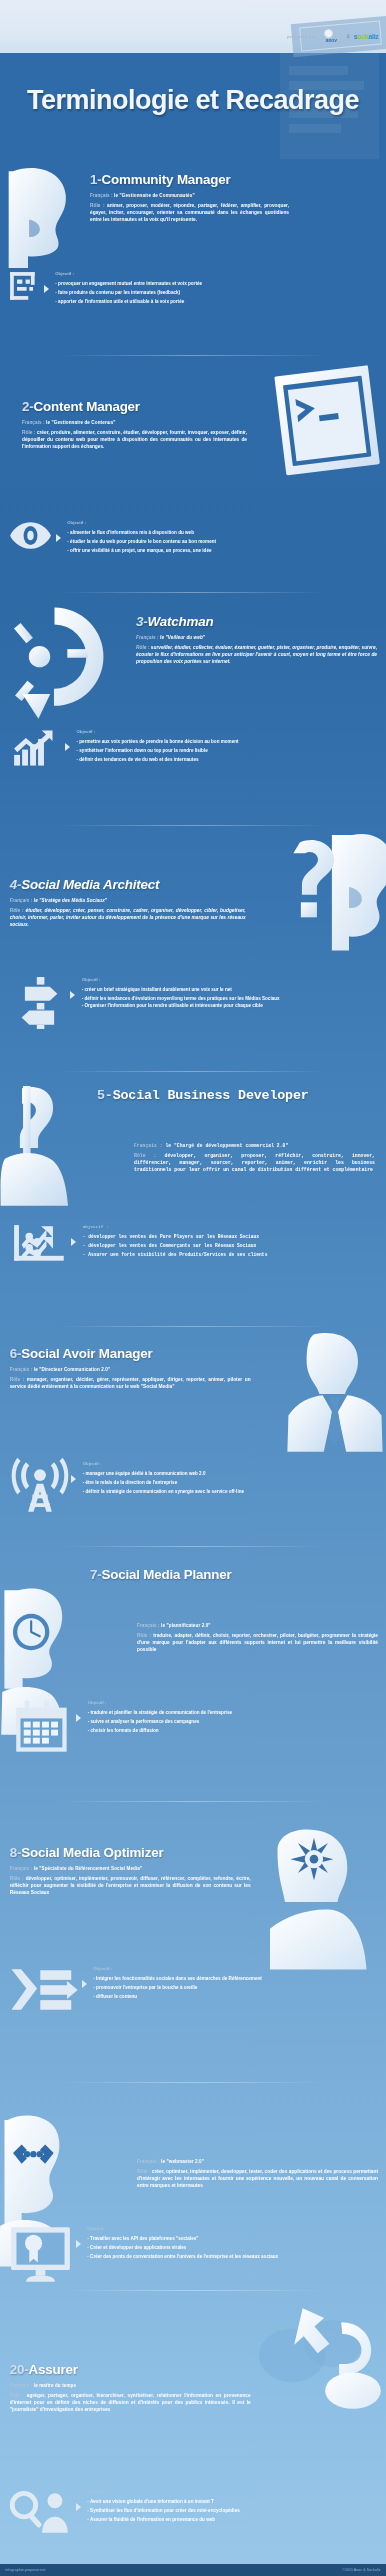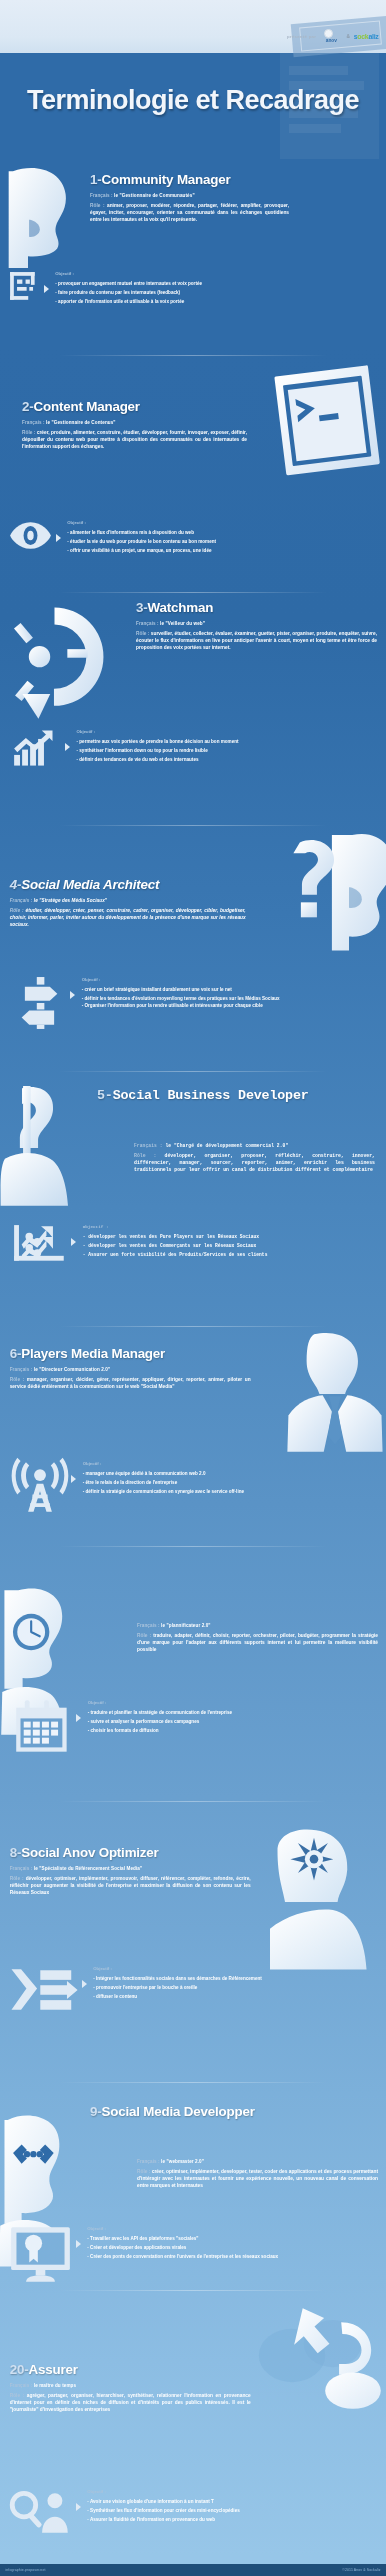--- a/index.html
+++ b/index.html
@@ -280,7 +280,7 @@
         <path d="M40 170 L92 170 L70 216 Z" fill="url(#g3)"></path>
       </svg>
     </div>
-    <div style="position:absolute;left:136px;top:0;width:241px;">
+    <div style="position:absolute;left:136px;top:14px;width:241px;font-style:italic;">
       <div class="stitle"><span class="num">3-</span><span>Watchman</span></div>
       <div class="fr"><span>Français :</span> <b>le "Veilleur du web"</b></div>
       <div class="role" style="width:241px;"><span class="k">Rôle :</span> <span>surveiller, étudier, collecter, évaluer, éxaminer, guetter, pister, organiser, produire, enquêter, suivre, écouter le flux d'informations en live pour anticiper l'avenir à court, moyen et long terme et être force de proposition des voix portées sur internet.</span></div>

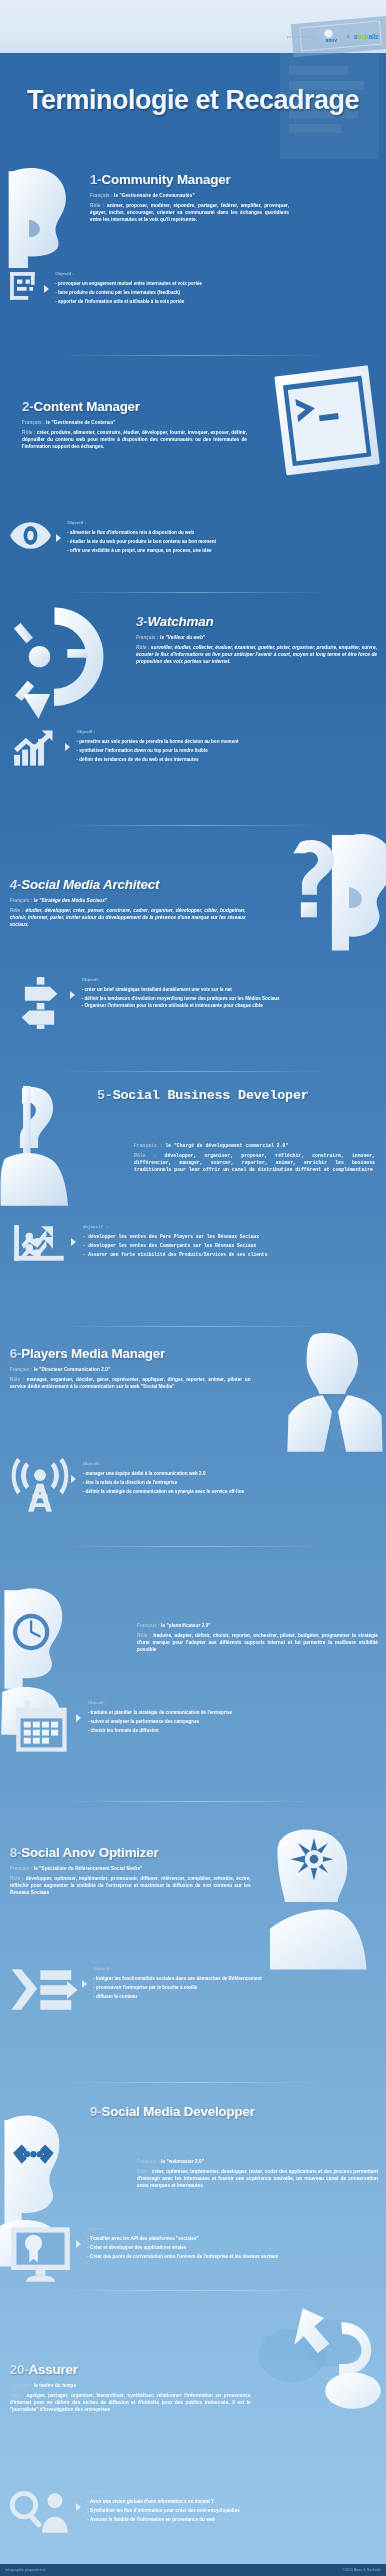--- a/index.html
+++ b/index.html
@@ -423,7 +423,7 @@
       </svg>
     </div>
     <div style="position:absolute;left:9.7px;top:10.7px;width:247px;">
-      <div class="stitle"><span class="num">6-</span><span>Players Media Manager</span></div>
+      <div class="stitle"><span class="num">6-</span><span>Social Avoir Manager</span></div>
       <div class="fr"><span>Français :</span> <b>le "Directeur Communication 2.0"</b></div>
       <div class="role" style="width:241px;"><span class="k">Rôle :</span> <span>manager, organiser, décider, gérer, représenter, appliquer, diriger, reporter, animer, piloter un service dédié entièrement à la communication sur le web "Social Media"</span></div>
     </div>

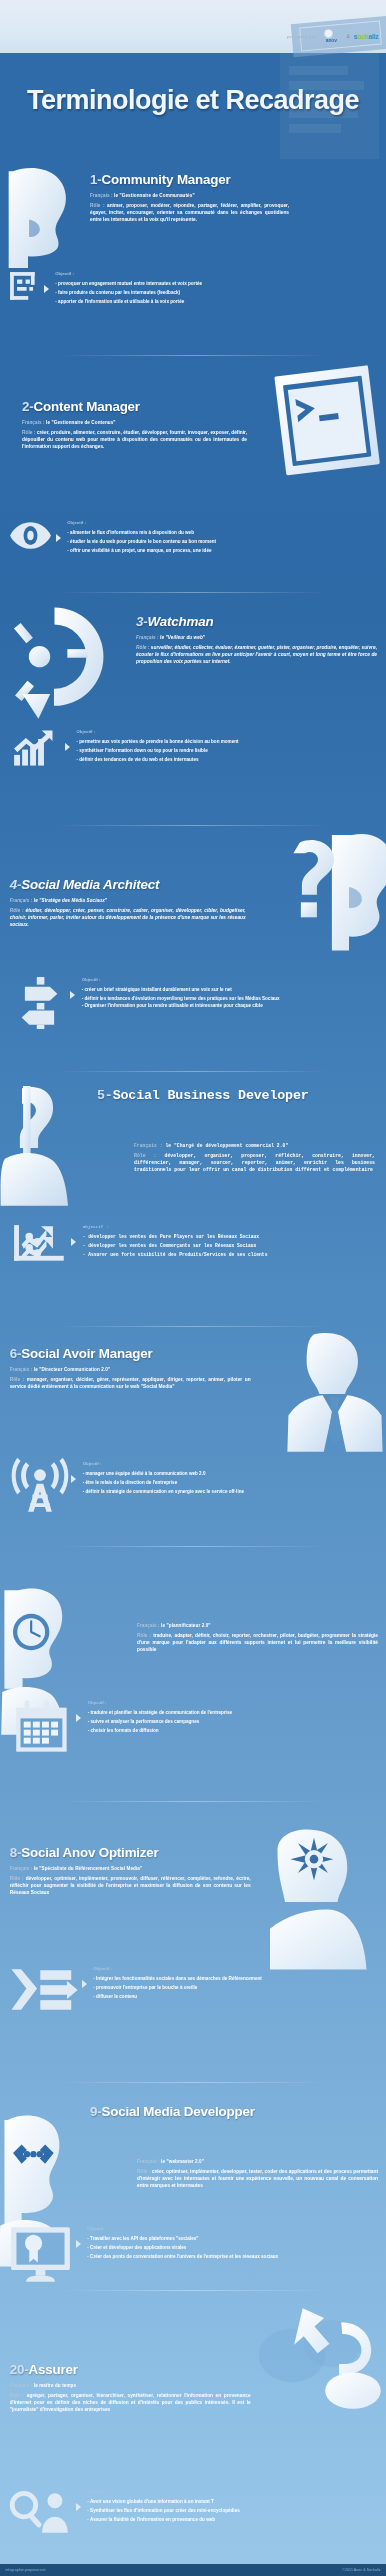--- a/index.html
+++ b/index.html
@@ -471,6 +471,9 @@
         <path d="M8 196 C36 182 76 184 98 200 C116 214 122 248 124 276 L6 276 Z" fill="url(#g7)"></path>
       </svg>
     </div>
+    <div style="position:absolute;left:90px;top:11.8px;width:290px;">
+      <div class="stitle"><span class="num">7-</span><span>Social Media Planner</span></div>
+    </div>
     <div style="position:absolute;left:137px;top:61px;width:241px;">
       <div class="fr"><span>Français :</span> <b>le "plannificateur 2.0"</b></div>
       <div class="role" style="width:241px;"><span class="k">Rôle :</span> <span>traduire, adapter, définir, choisir, reporter, orchestrer, piloter, budgéter, programmer la stratégie d'une marque pour l'adapter aux différents supports internet et lui permettre la meilleure visibilité possible</span></div>

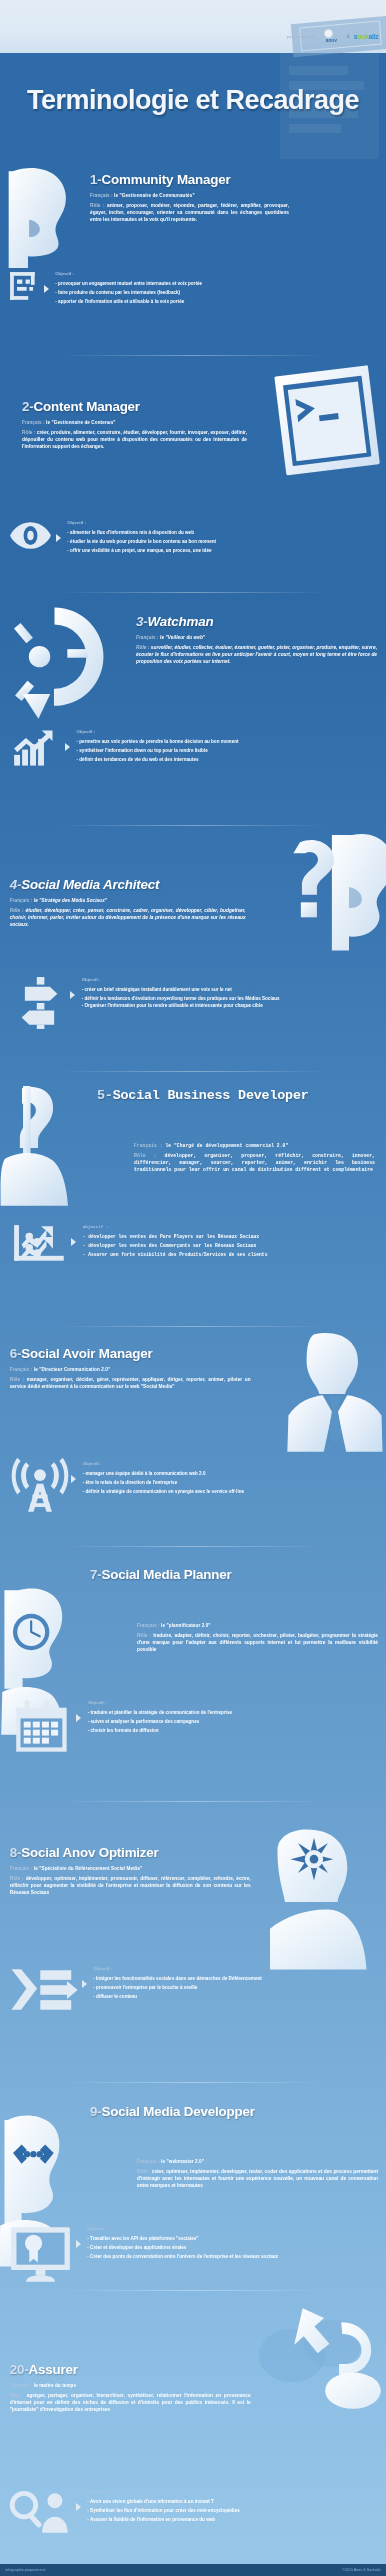--- a/index.html
+++ b/index.html
@@ -537,7 +537,7 @@
       </svg>
     </div>
     <div style="position:absolute;left:9.7px;top:35px;width:268px;">
-      <div class="stitle"><span class="num">8-</span><span>Social Anov Optimizer</span></div>
+      <div class="stitle"><span class="num">8-</span><span>Social Media Optimizer</span></div>
       <div class="fr"><span>Français :</span> <b>le "Spécialiste du Référencement Social Media"</b></div>
       <div class="role" style="width:241px;"><span class="k">Rôle :</span> <span>développer, optimiser, implémenter, promouvoir, diffuser, référencer, compléter, refondre, écrire, réfléchir pour augmenter la visibilité de l'entreprise et maximiser la diffusion de son contenu sur les Réseaux Sociaux</span></div>
     </div>

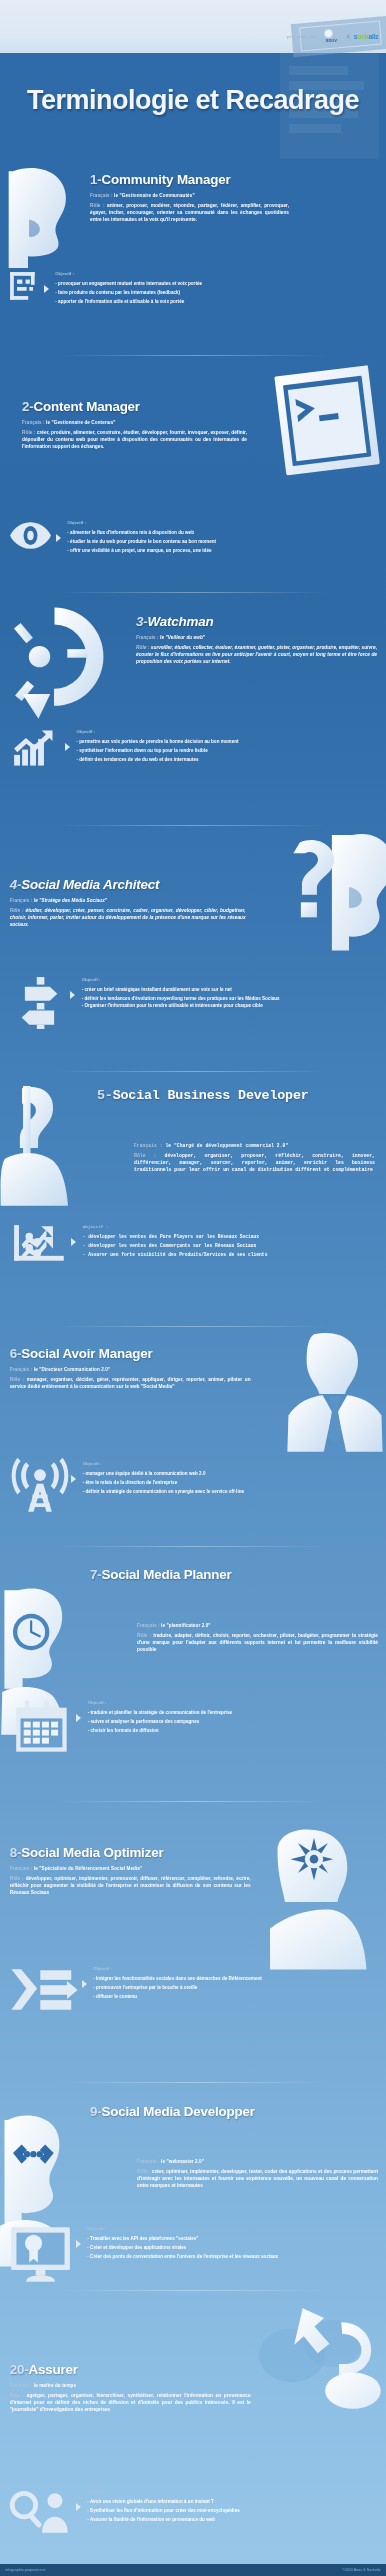--- a/index.html
+++ b/index.html
@@ -585,9 +585,6 @@
         <path d="M6 212 C34 196 78 198 100 214 C120 230 126 262 128 288 L4 288 Z" fill="url(#g9)"></path>
       </svg>
     </div>
-    <div style="position:absolute;left:90px;top:11.8px;width:290px;">
-      <div class="stitle"><span class="num">9-</span><span>Social Media Developper</span></div>
-    </div>
     <div style="position:absolute;left:137px;top:60px;width:241px;">
       <div class="fr"><span>Français :</span> <b>le "webmaster 2.0"</b></div>
       <div class="role" style="width:241px;"><span class="k">Rôle :</span> <span>créer, optimiser, implémenter, developper, tester, coder des applications et des process permettant d'intéragir avec les internautes et fournir une expérience nouvelle, un nouveau canal de conversation entre marques et Internautes</span></div>

